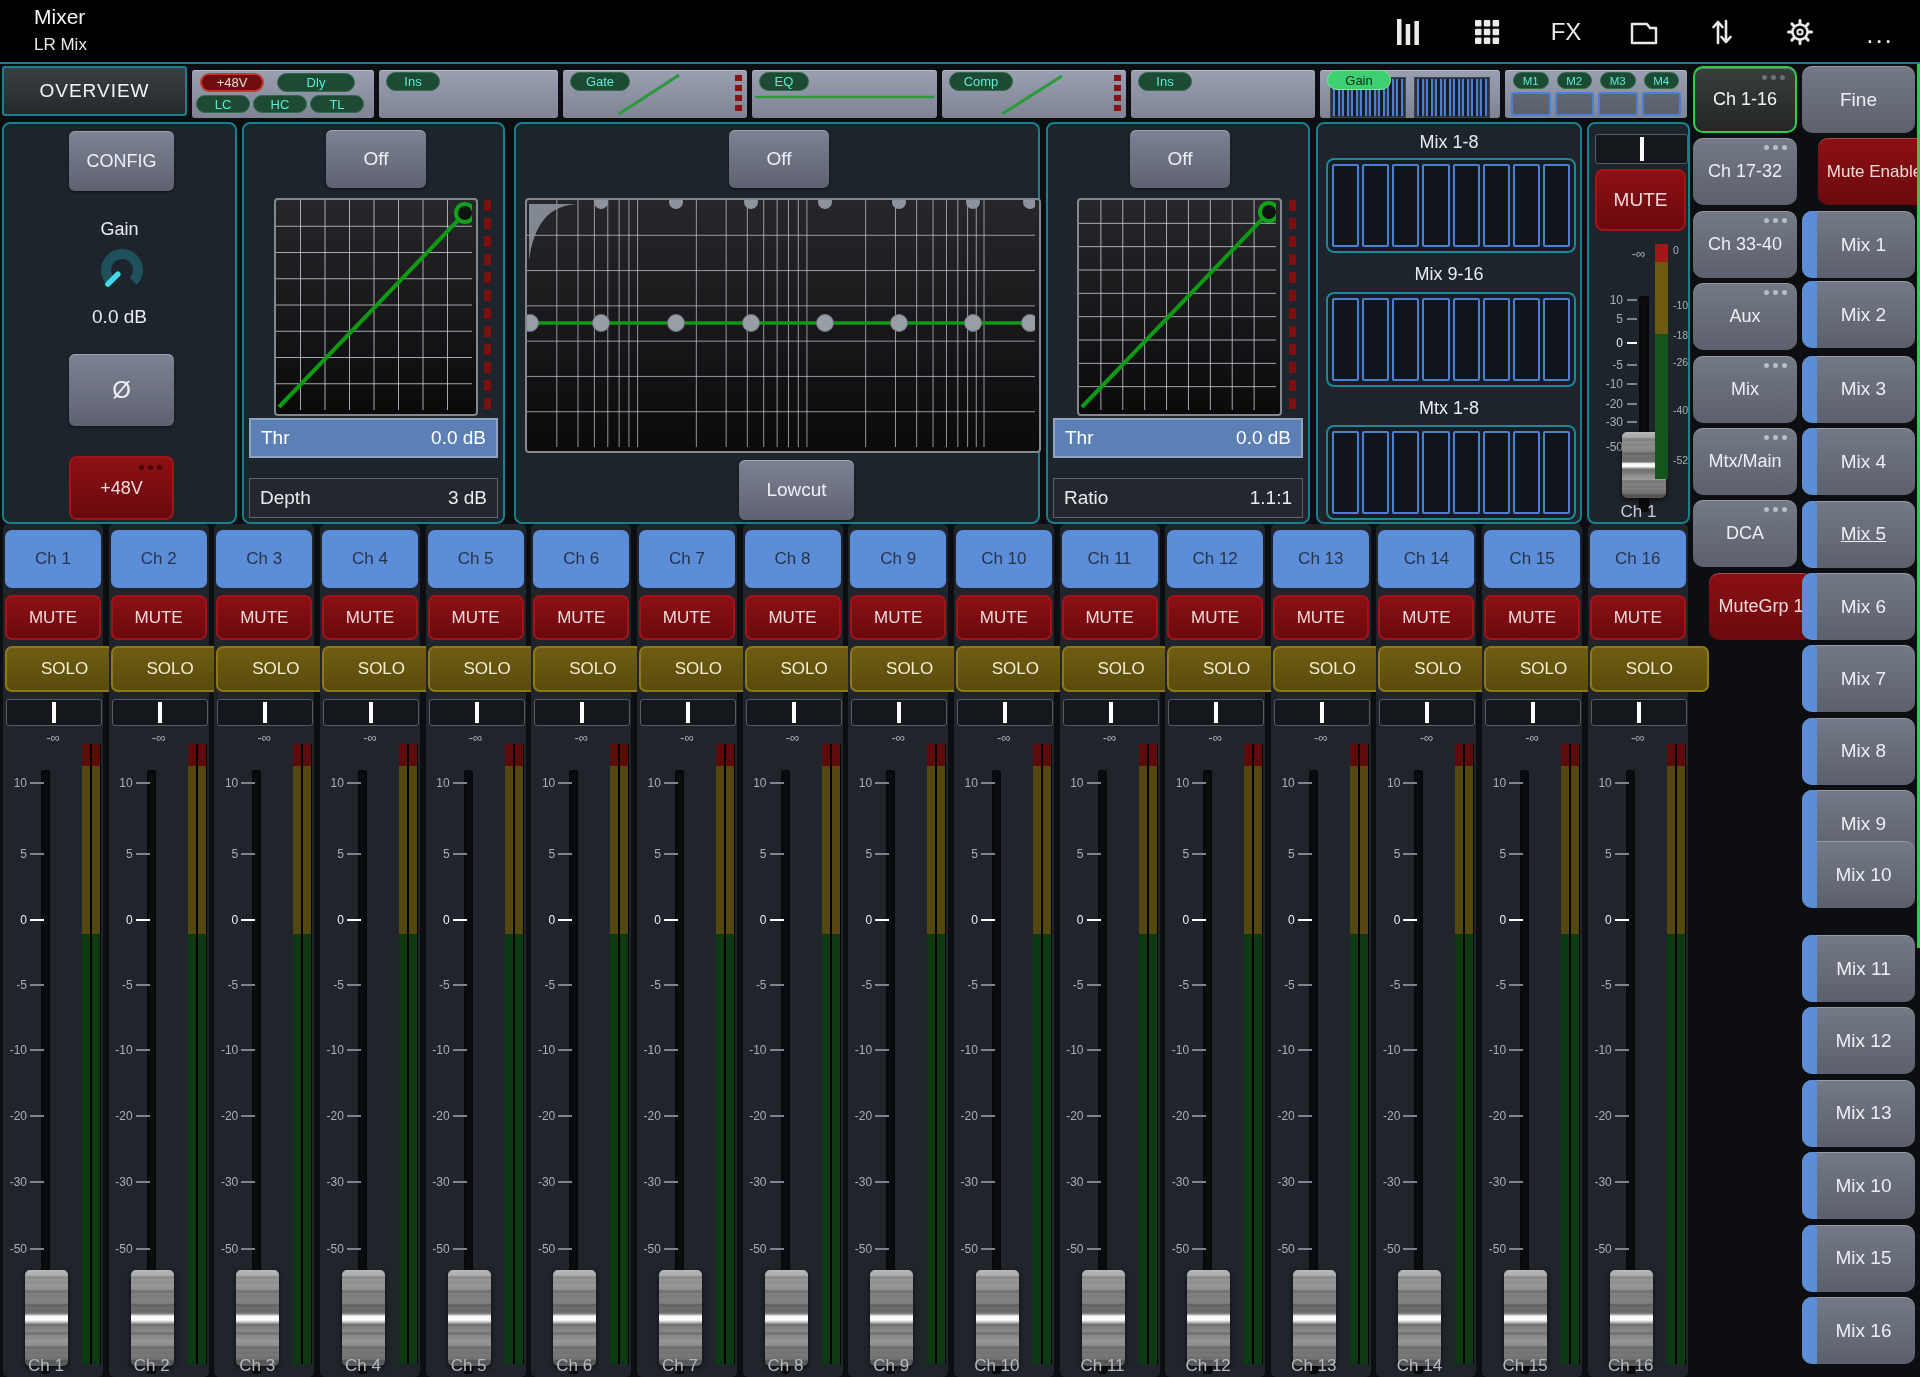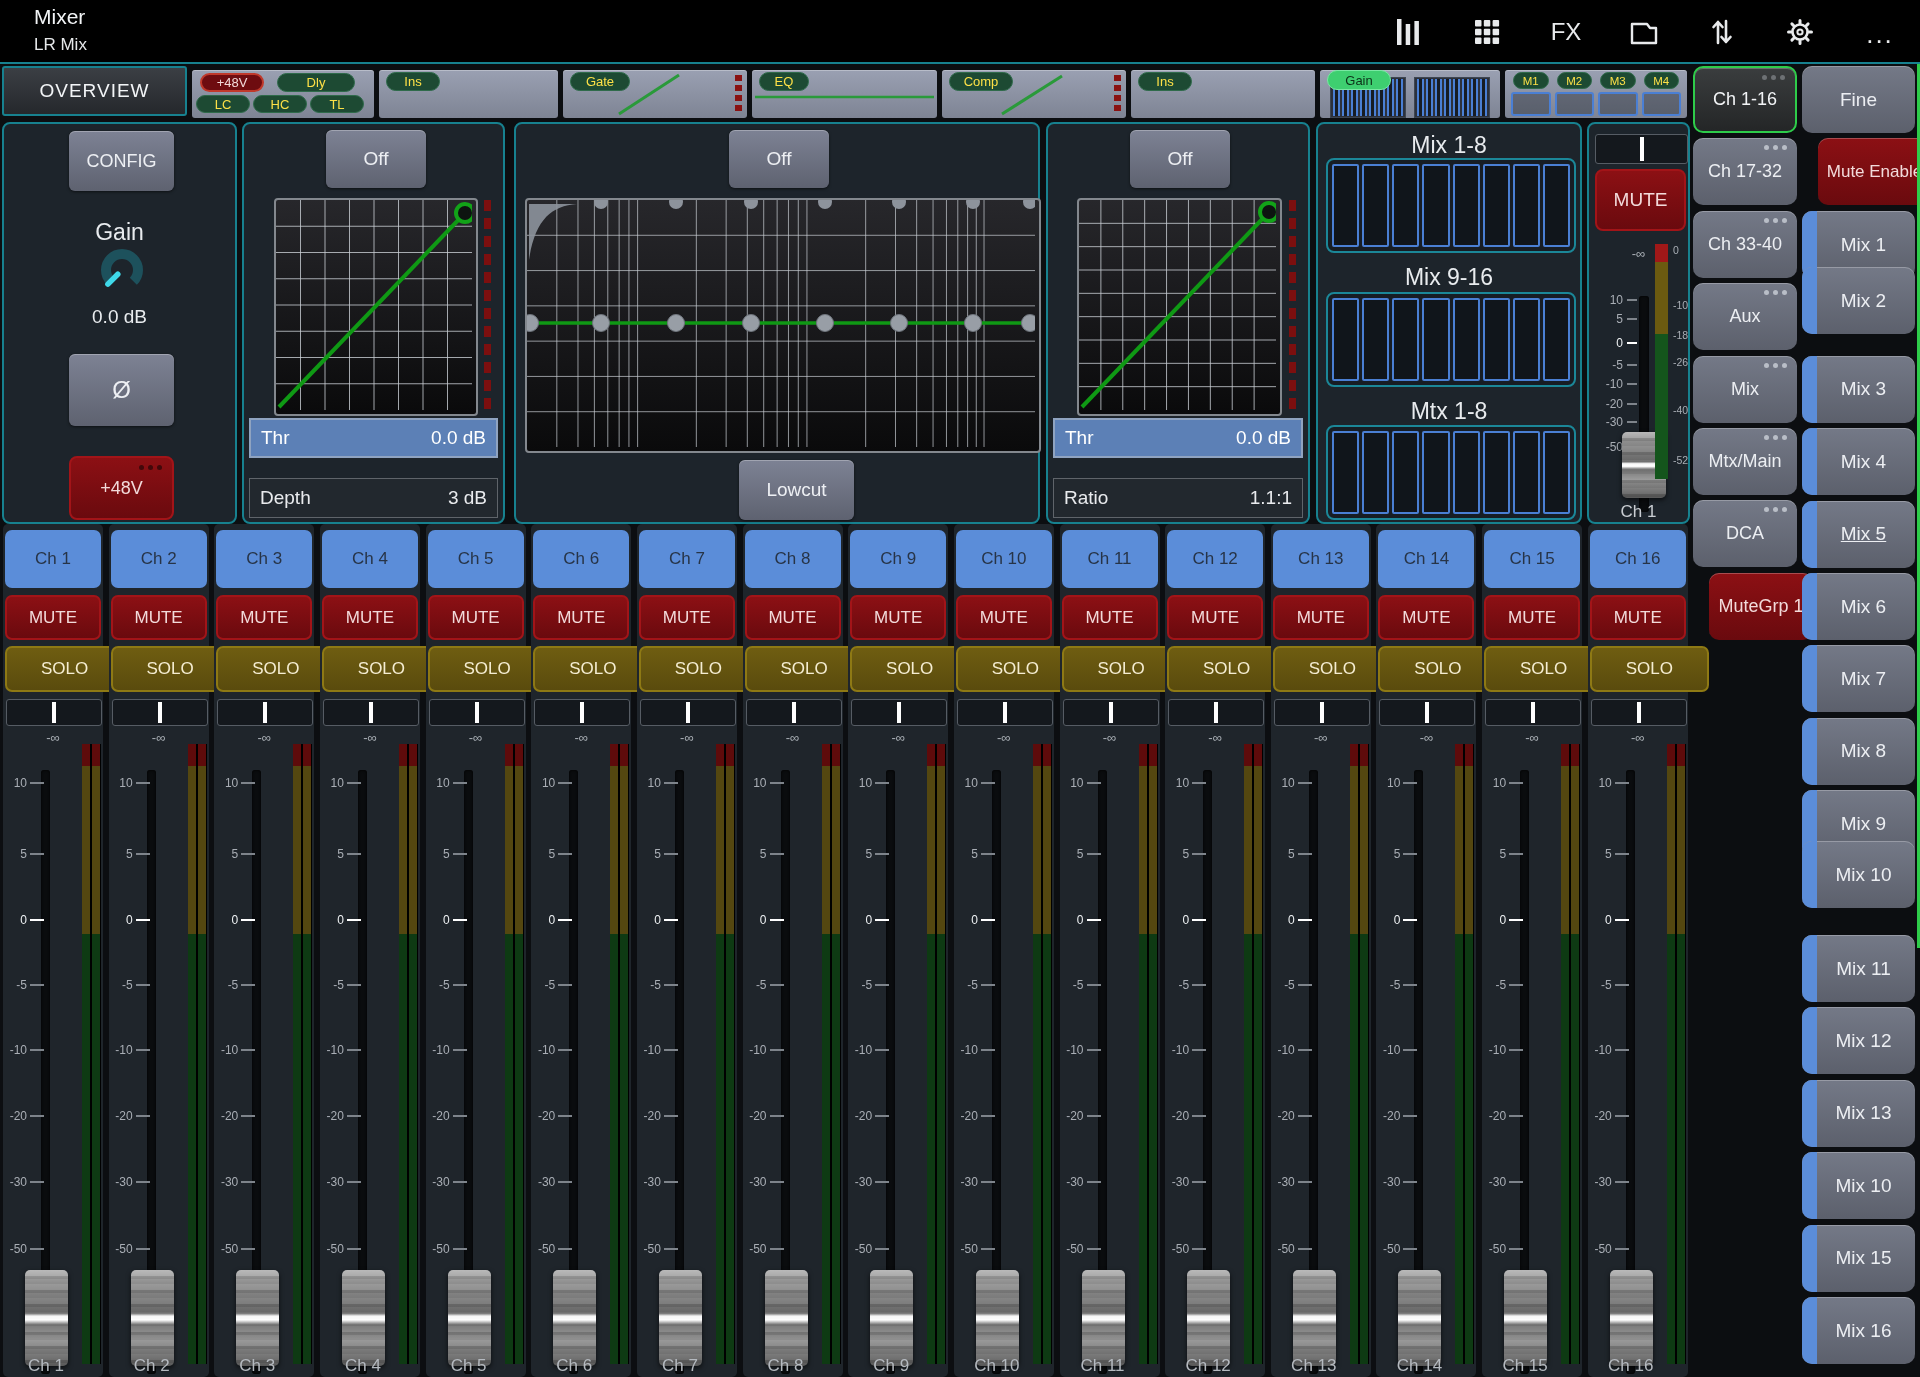--- a/index.html
+++ b/index.html
@@ -17,7 +17,7 @@
     display:flex;align-items:center;justify-content:center;font-size:19px;letter-spacing:1px;color:#f3f5f7;box-sizing:border-box;}
   .osec{position:absolute;top:70px;height:48px;background:linear-gradient(180deg,#9aa0b2,#7e8494);
     border-radius:3px;box-shadow:inset 0 1px 0 rgba(255,255,255,.3);}
-  .pill{position:absolute;background:#1d4a33;border:1px solid #2f6b4b;border-radius:10px;color:#fde047;
+  .pill{position:absolute;background:#1d4a33;border:1px solid #2f6b4b;border-radius:10px;color:#5eead4;
     font-size:13px;display:flex;align-items:center;justify-content:center;box-sizing:border-box;}
   .pill.red{background:#6e0c10;border:2px solid #c0392b;color:#f2d9d9;}
   .pill.brightgreen{background:#3ecf70;border:1px solid #79e8a3;color:#0c3018;}

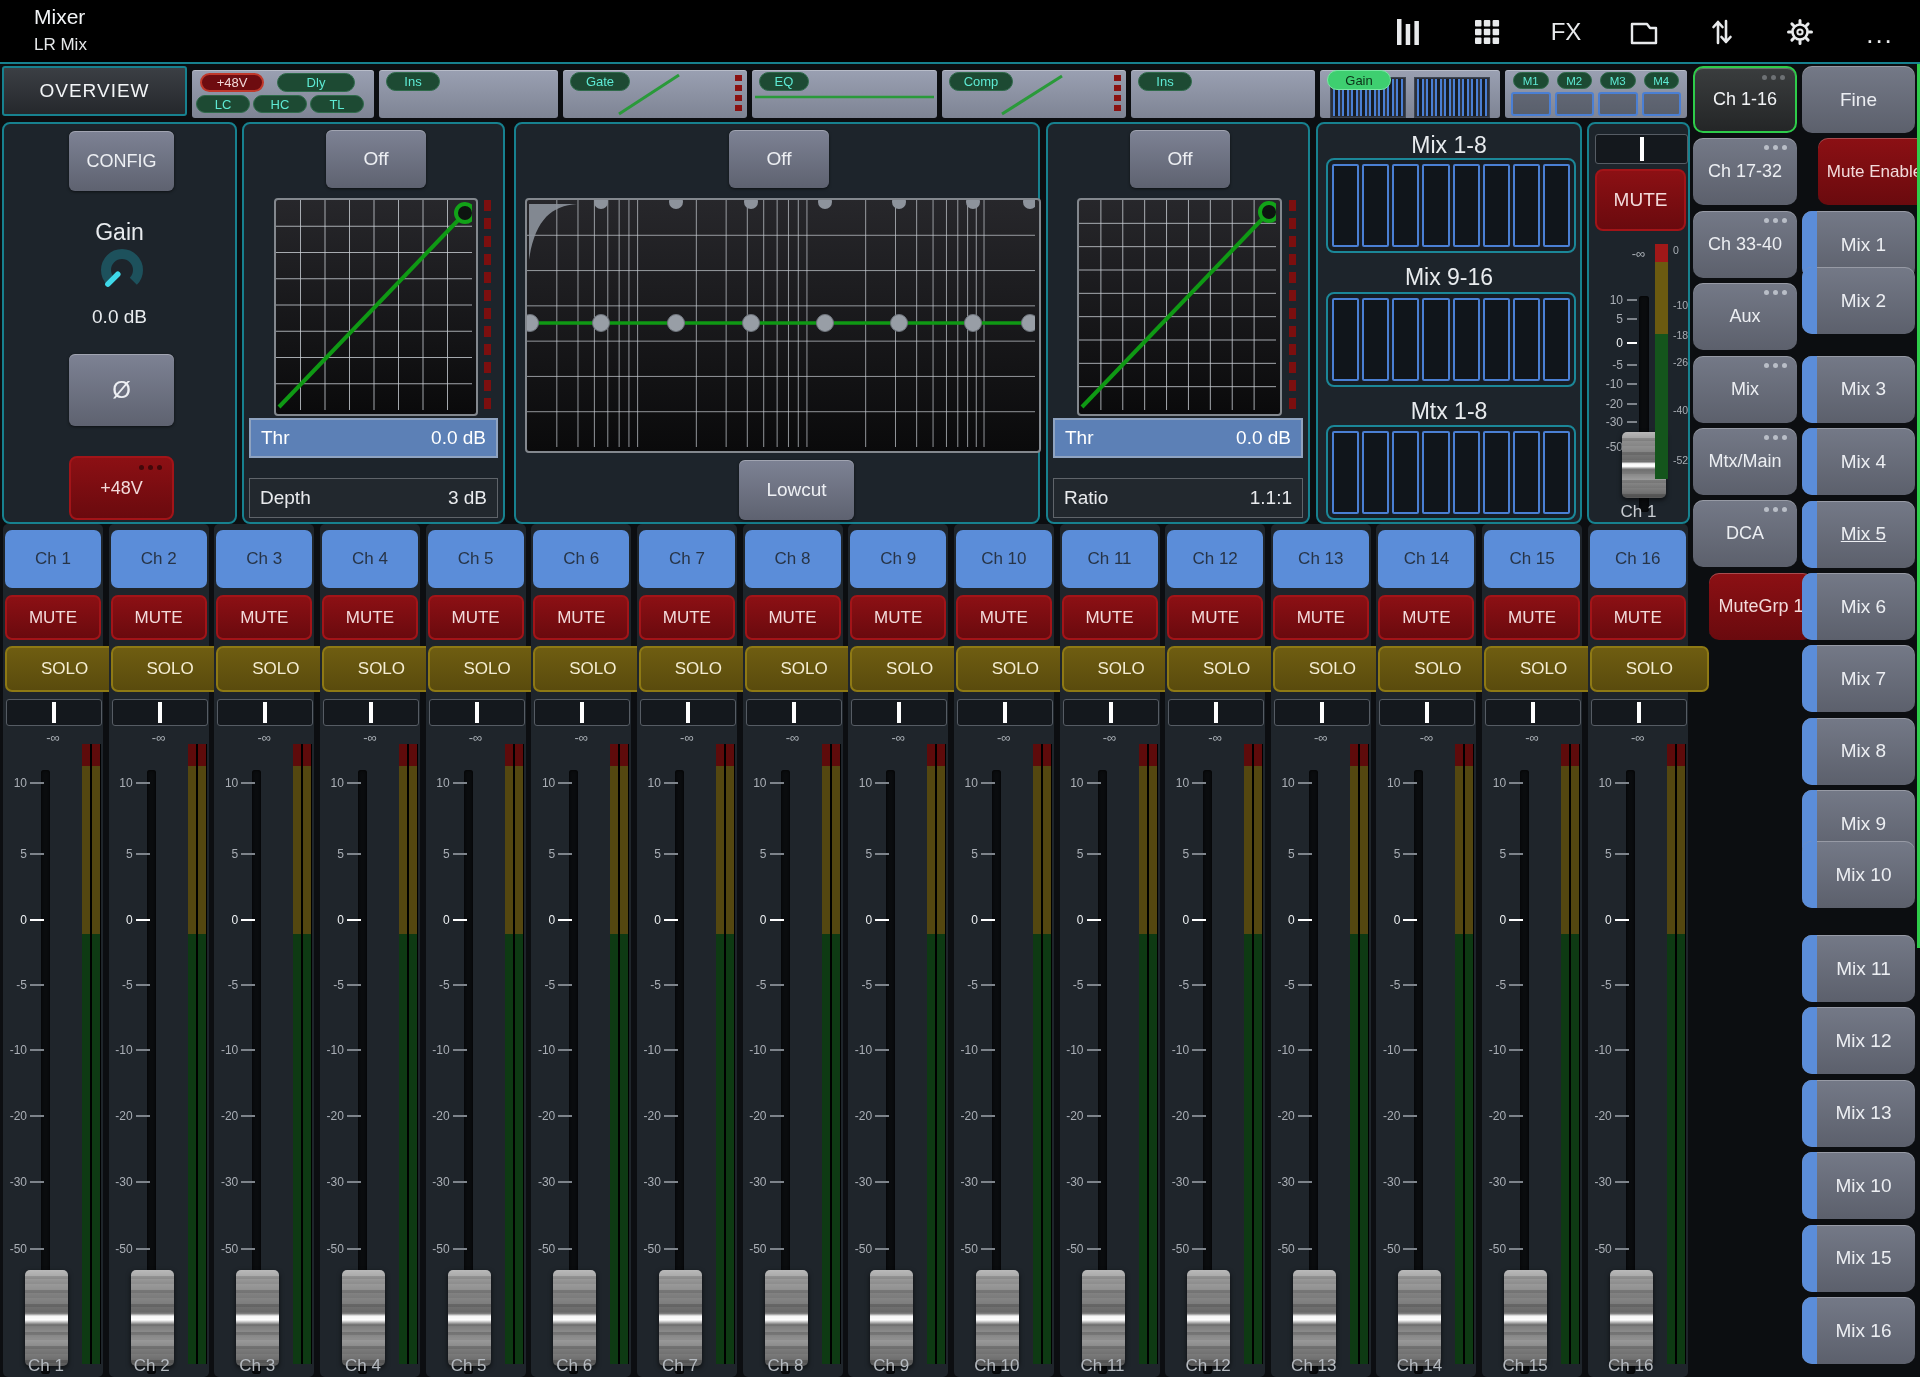--- a/index.html
+++ b/index.html
@@ -41,7 +41,7 @@
     padding:0 10px;font-size:19px;box-sizing:border-box;}
   .vrow.blue{background:#5c80b6;border:2px solid #8fa3c0;color:#fff;}
   .vrow.dark{background:#22282e;border:1px solid #5f646a;color:#e9ebee;}
-  .plabel{position:absolute;width:100%;text-align:center;font-size:23px;color:#e8ebee;}
+  .plabel{position:absolute;width:100%;text-align:center;font-size:18px;color:#e8ebee;}
   .sbox{position:absolute;left:8px;width:250px;height:95px;display:flex;gap:3px;padding:4px;
     background:#171d24;border:2px solid #1b8798;border-radius:8px;box-sizing:border-box;}
   .sbox i{flex:1;border:2px solid #4a7fd4;border-radius:2px;background:#10151b;}

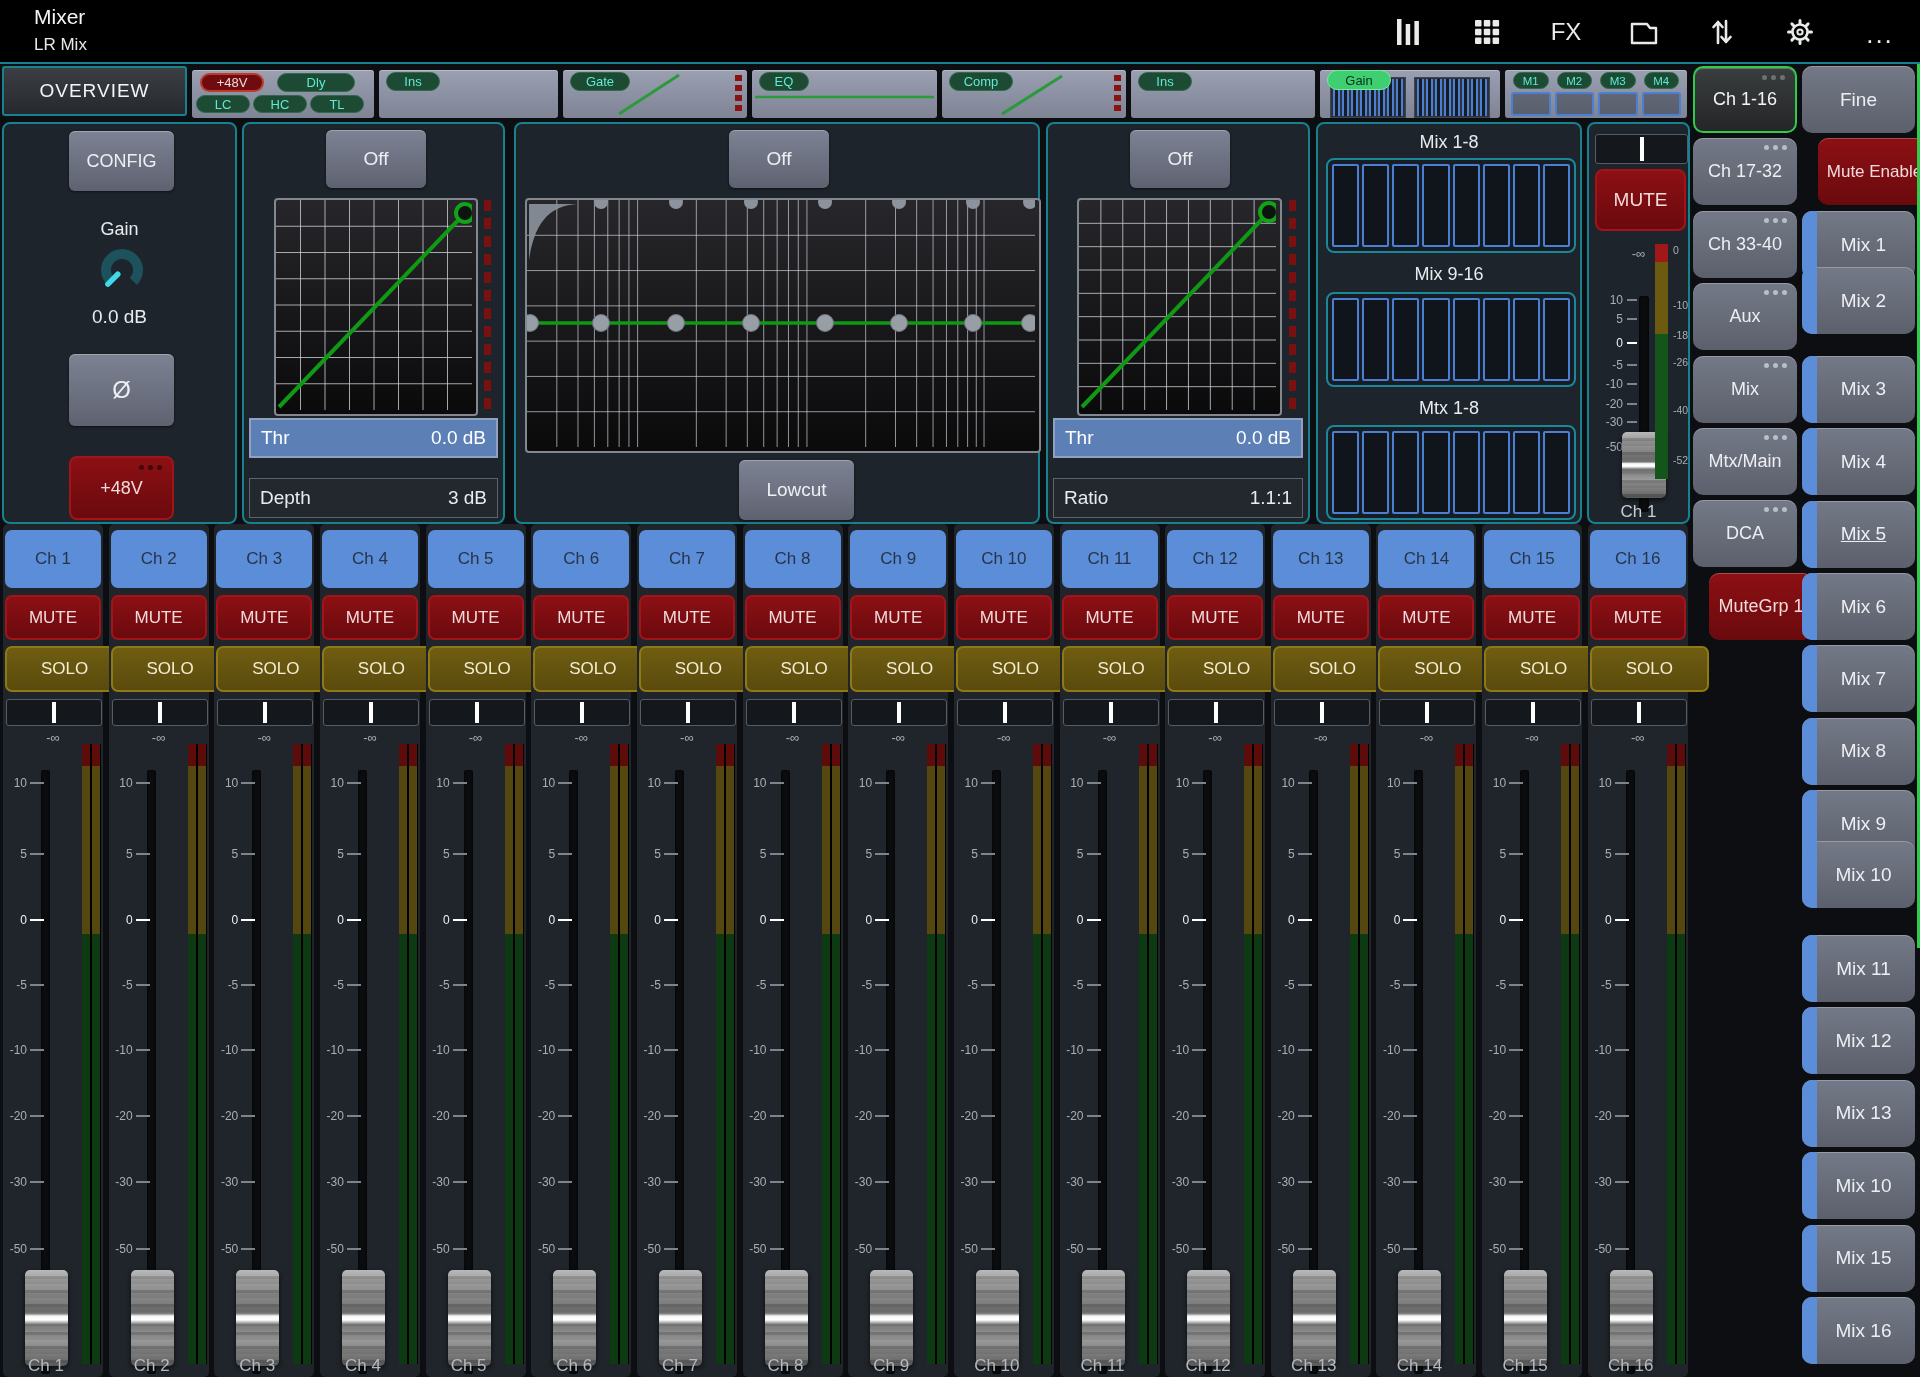--- a/index.html
+++ b/index.html
@@ -1314,7 +1314,7 @@
         <span class="tab"></span>
         <span style="padding-left: 10px;">Mix 1</span>
       </div>
-      <div class="mixbtn" style="top: 267px;">
+      <div class="mixbtn" style="top: 281px;">
         <span class="tab"></span>
         <span style="padding-left: 10px;">Mix 2</span>
       </div>

